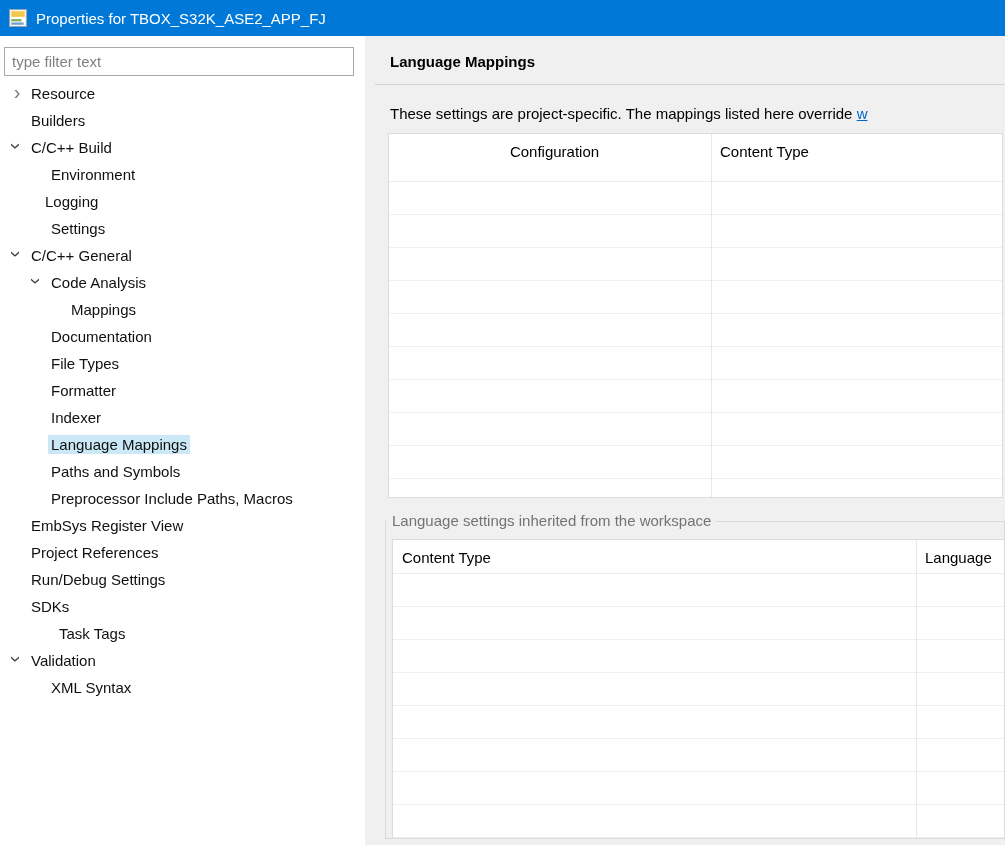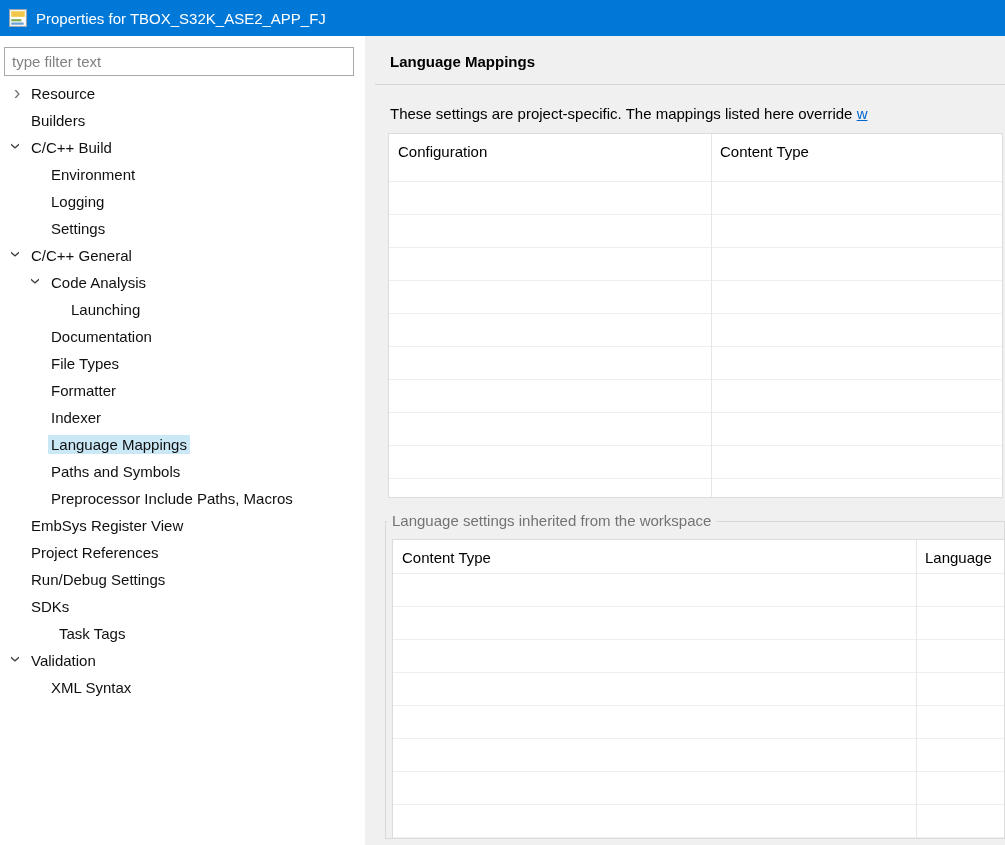--- a/index.html
+++ b/index.html
@@ -45,7 +45,7 @@
   .mappings-table .table-header { height:48px; }
   .inherited-table .table-header { height:34px; }
   .th { font-size:15px; color:#000; padding:9px 0 0 9px; white-space:nowrap; overflow:hidden; }
-  .th-config { width:322px; flex:none; }
+  .th-config { width:322px; flex:none;text-align:center; }
   .th-ct2 { width:523px; flex:none; }
   .table-row { height:33px; border-bottom:1px solid #efefef; }
   .col-divider { position:absolute; top:0; bottom:0; width:1px; background:#e7e7e7; }

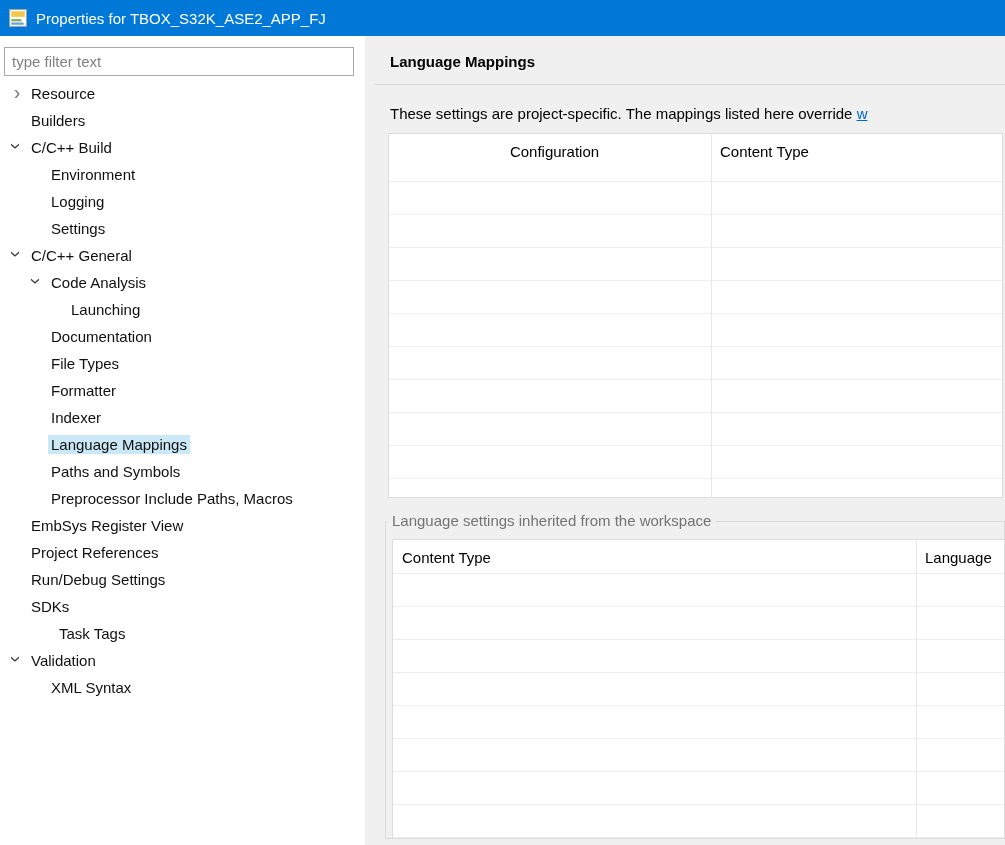--- a/index.html
+++ b/index.html
@@ -91,7 +91,7 @@
           <span class="tree-arrow none"></span>
           <span class="tree-label">Environment</span>
         </div>
-        <div class="tree-item" style="padding-left: 26px;">
+        <div class="tree-item" style="padding-left: 12px; gap: 8px;">
           <span class="tree-arrow none"></span>
           <span class="tree-label">Logging</span>
         </div>

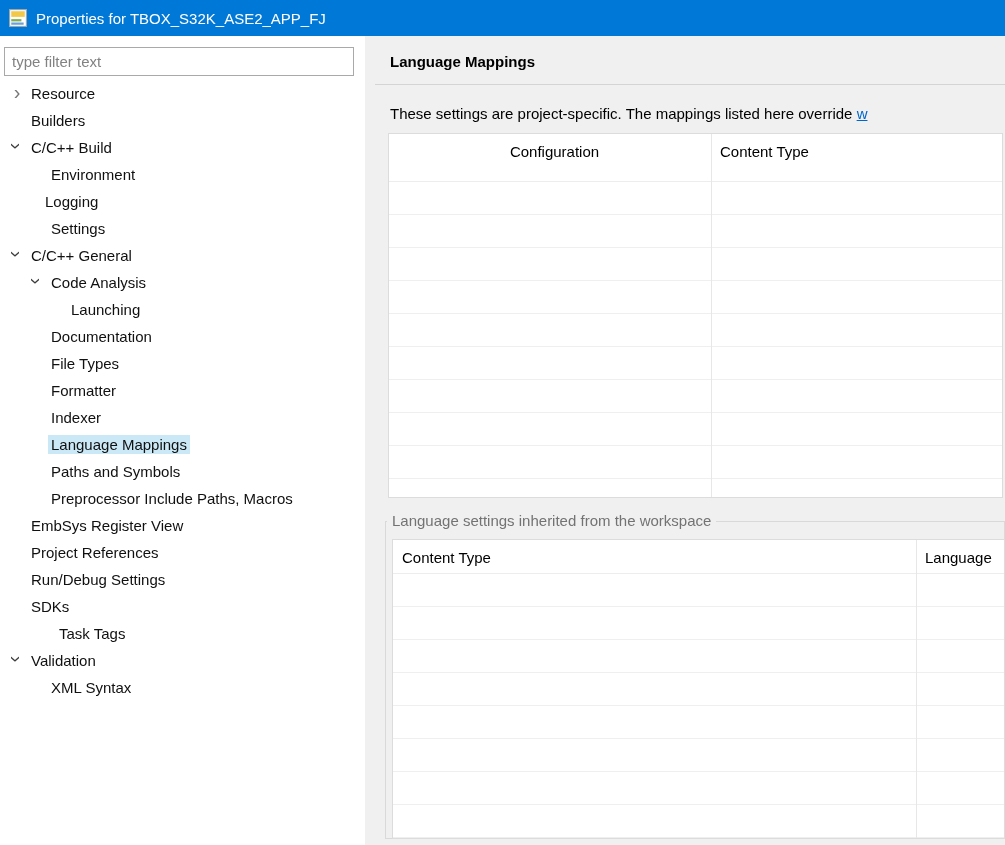--- a/index.html
+++ b/index.html
@@ -109,7 +109,7 @@
         </div>
         <div class="tree-item" style="padding-left: 46px;">
           <span class="tree-arrow none"></span>
-          <span class="tree-label">Launching</span>
+          <span class="tree-label">Mappings</span>
         </div>
         <div class="tree-item" style="padding-left: 26px;">
           <span class="tree-arrow none"></span>

